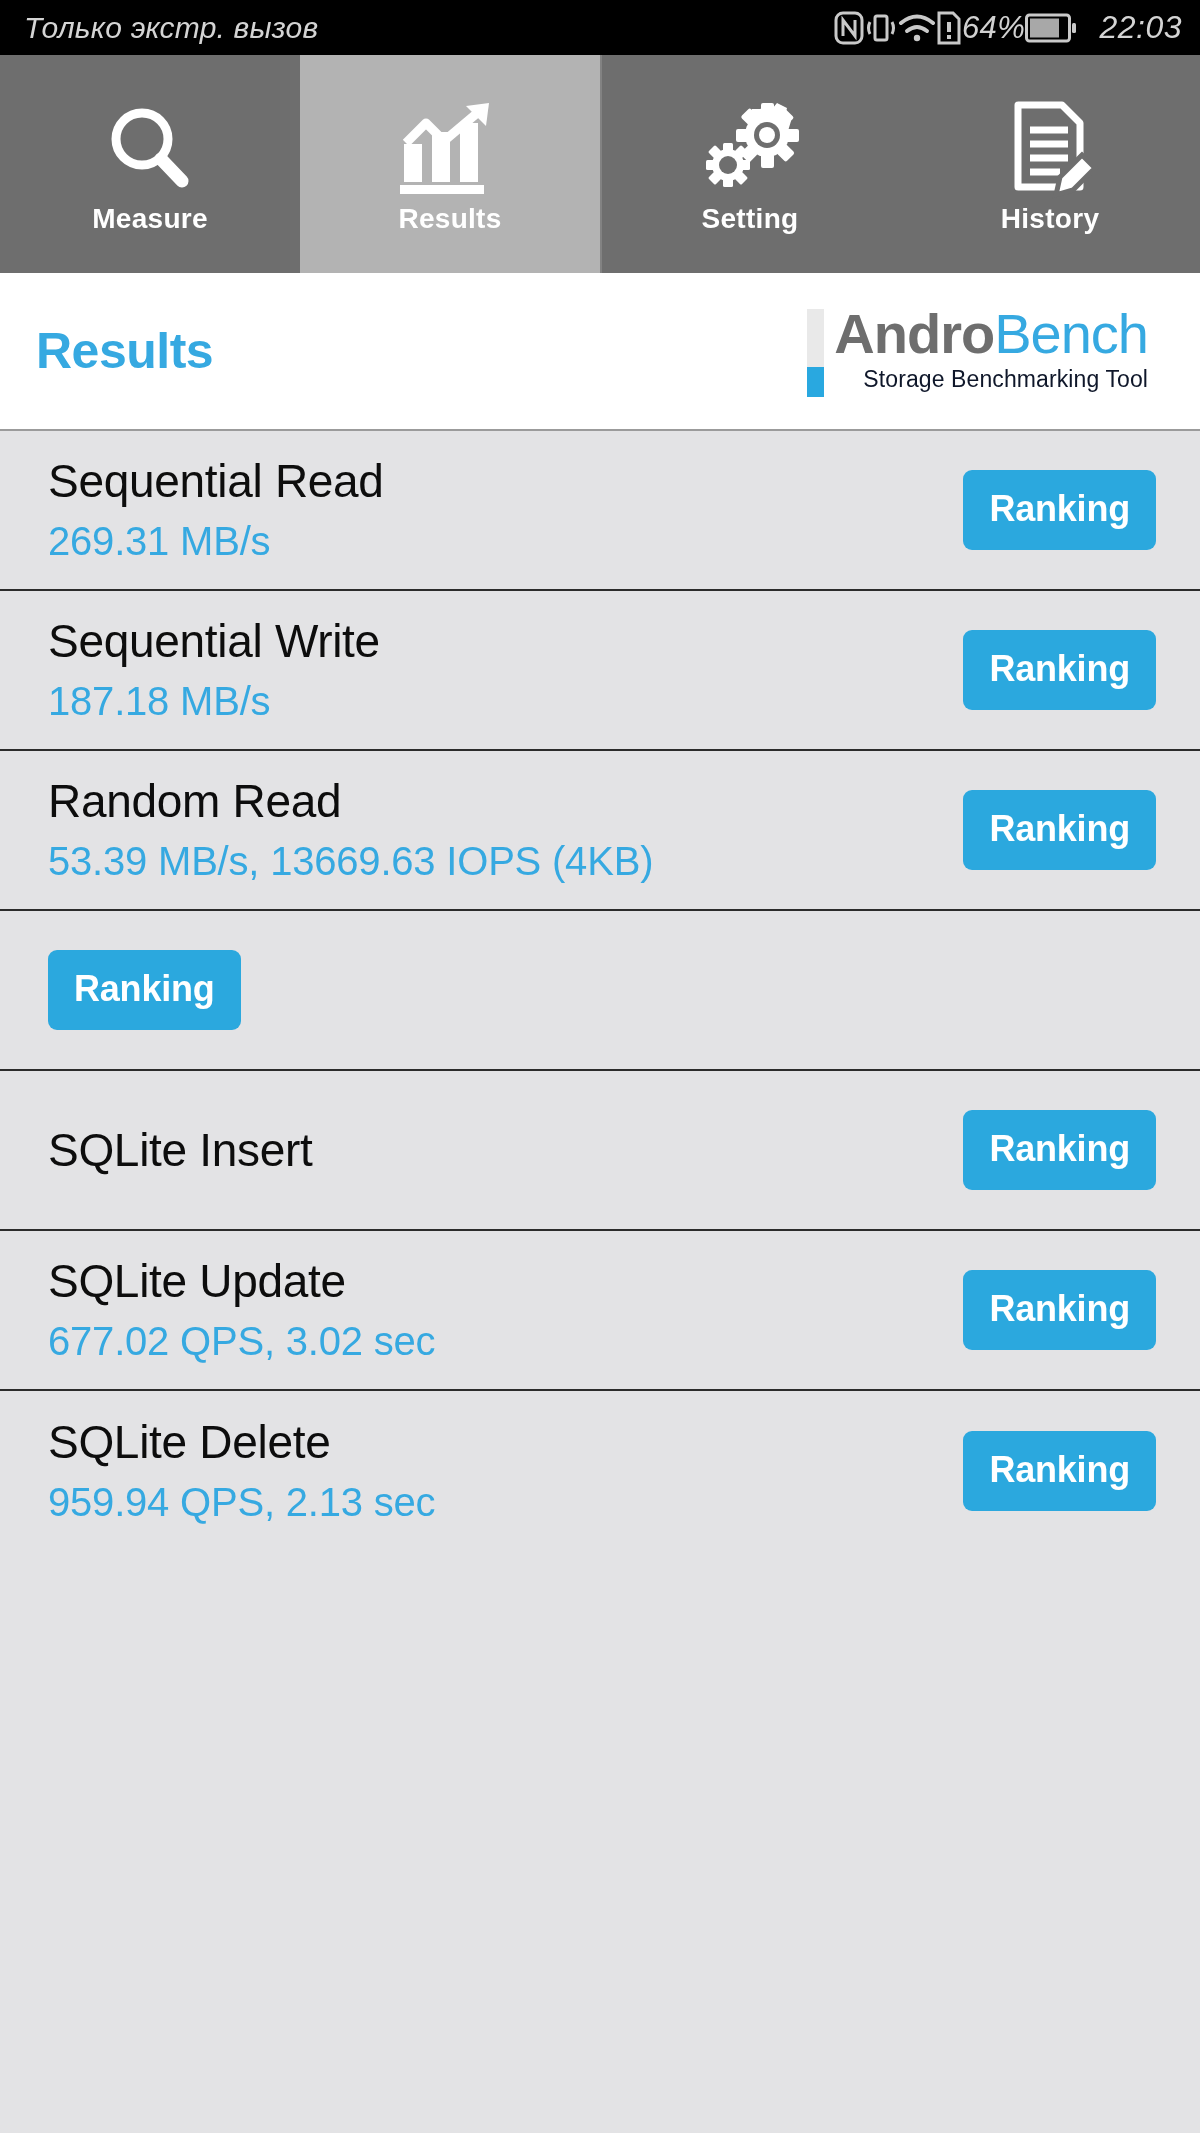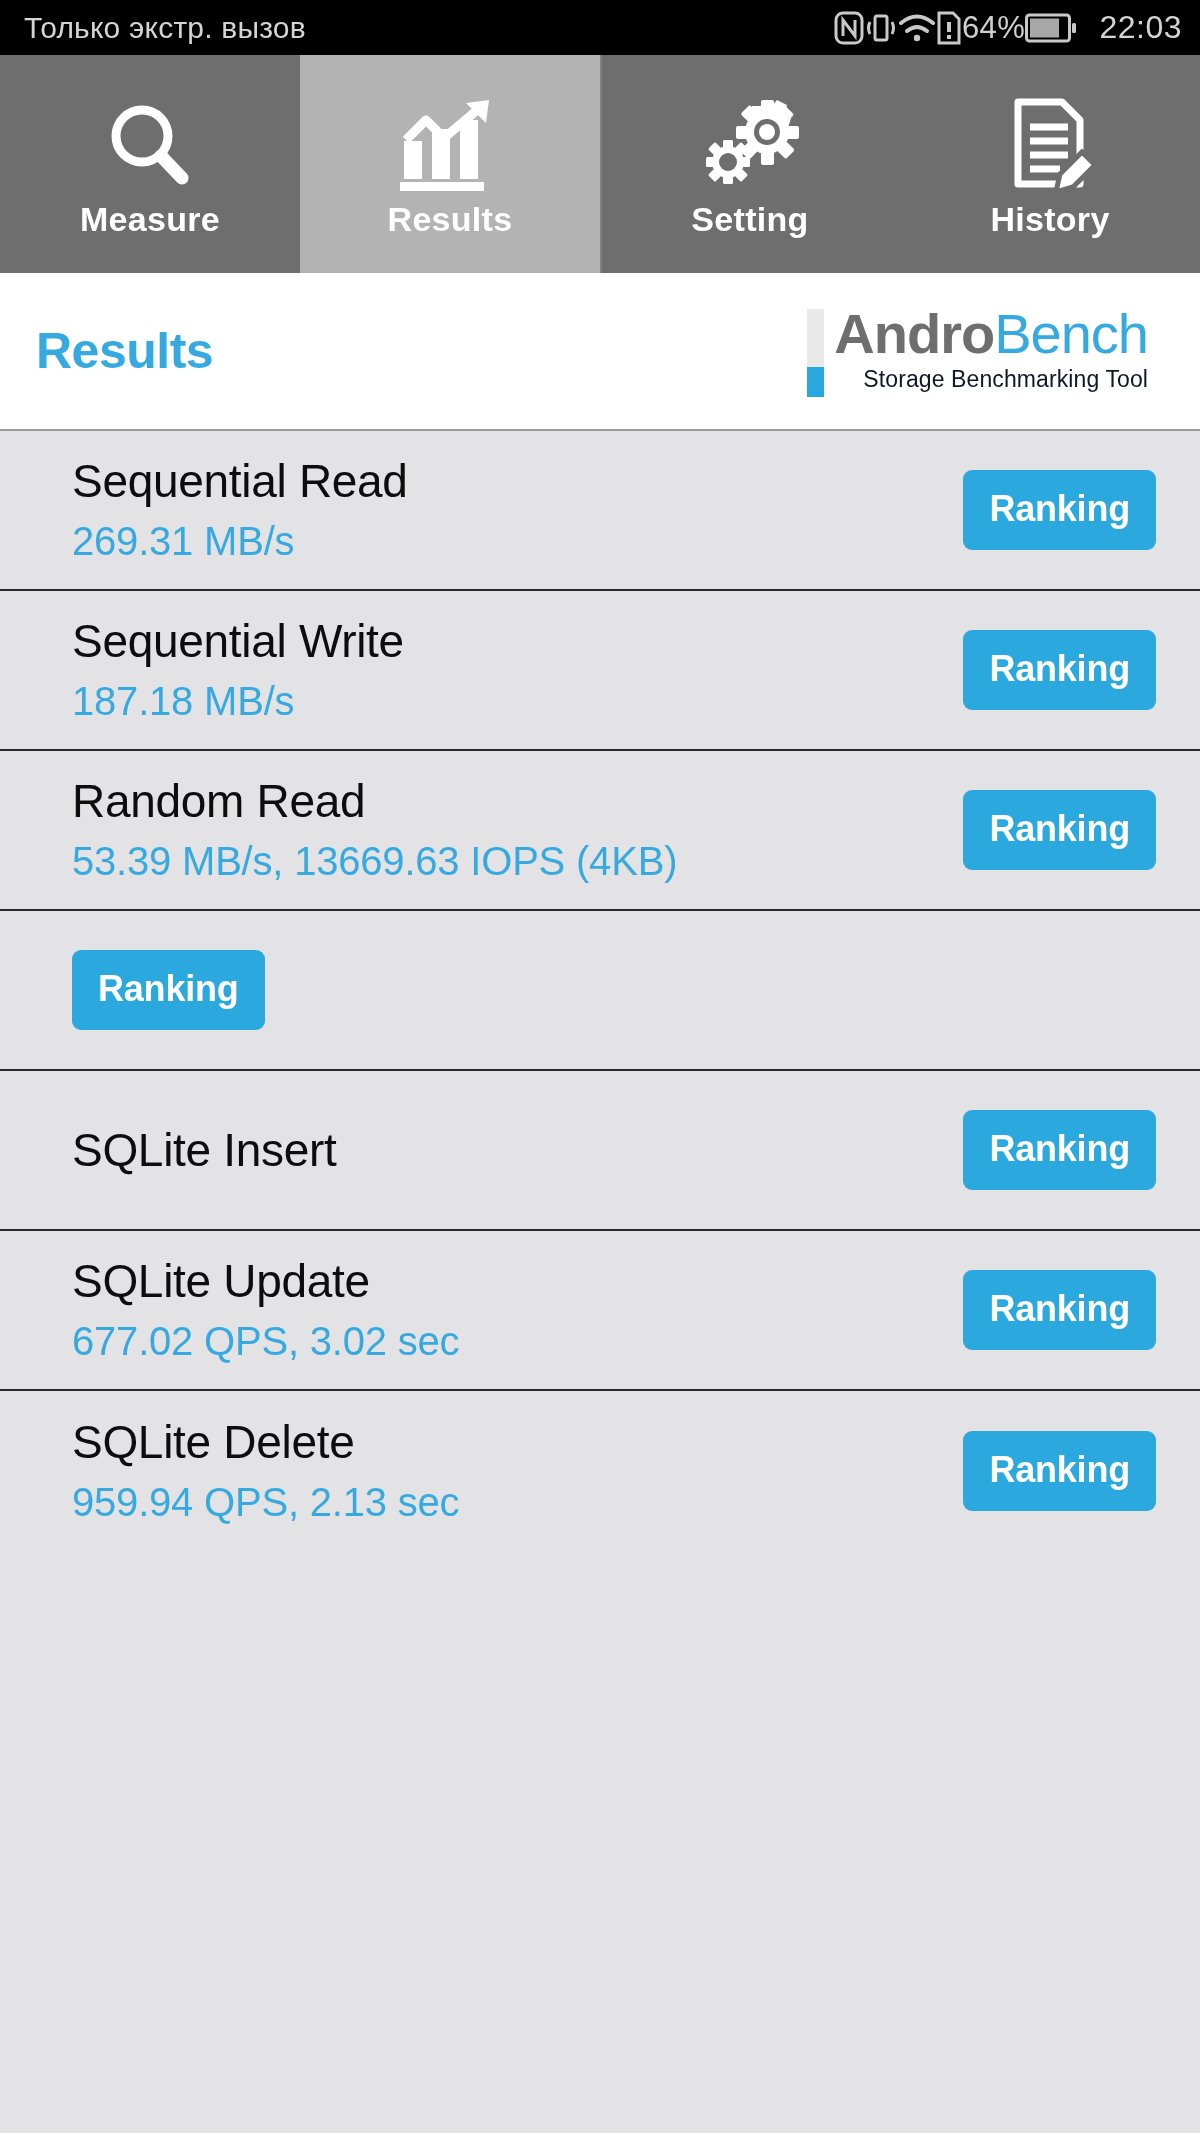--- a/index.html
+++ b/index.html
@@ -24,6 +24,7 @@
     justify-content: space-between;
     padding: 0 18px 0 24px;
     box-sizing: border-box;
+    font-style: italic;
   }
   .statusbar-left {
     color: #d4d4d4;

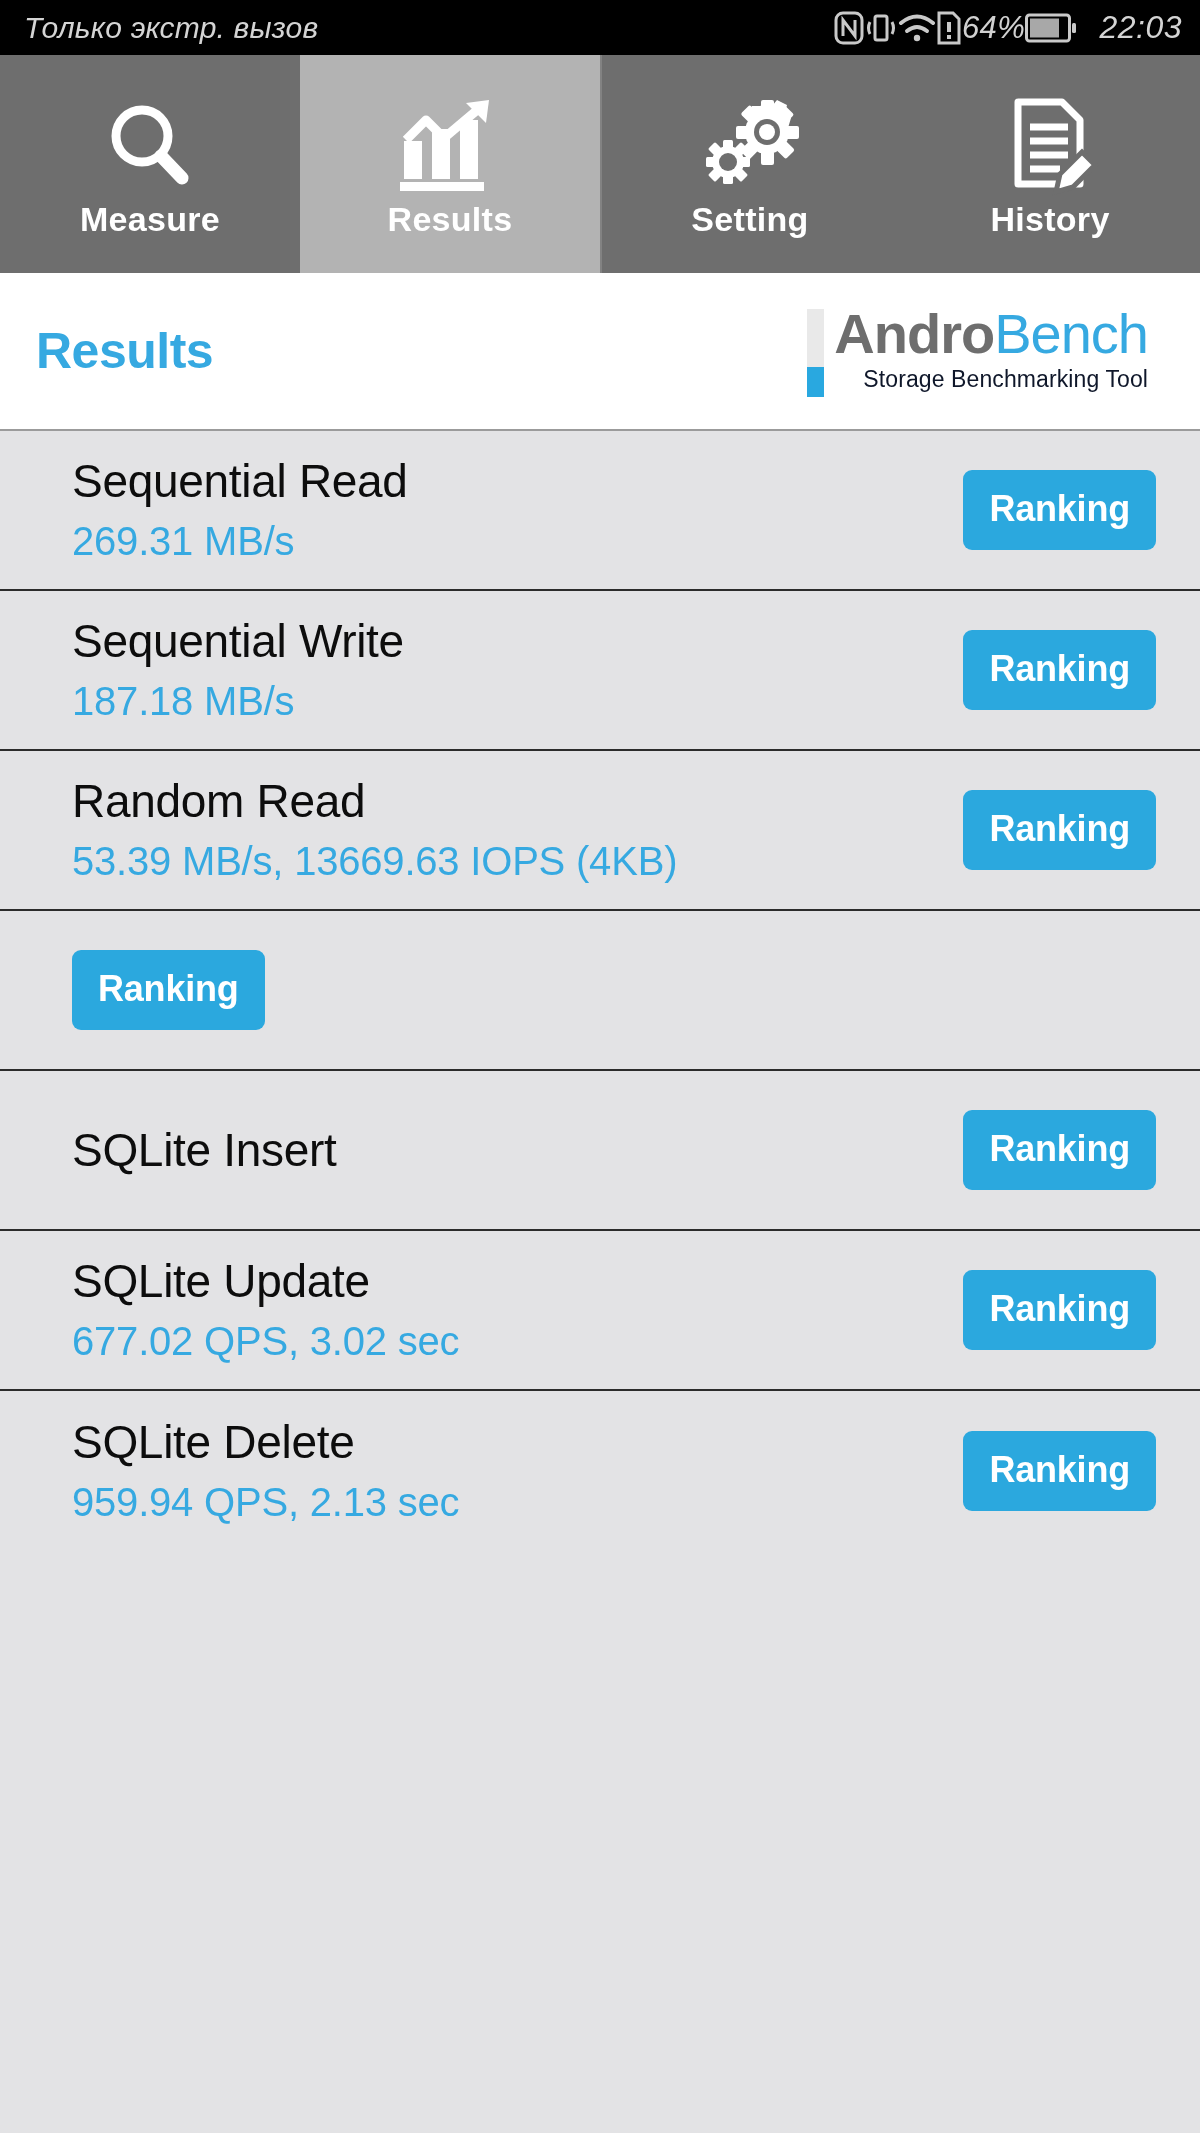--- a/index.html
+++ b/index.html
@@ -81,7 +81,7 @@
   }
   .tab-label {
     color: #ffffff;
-    font-size: 34px;
+    font-size: 28px;
     font-weight: bold;
     margin-top: 2px;
     letter-spacing: 0.3px;

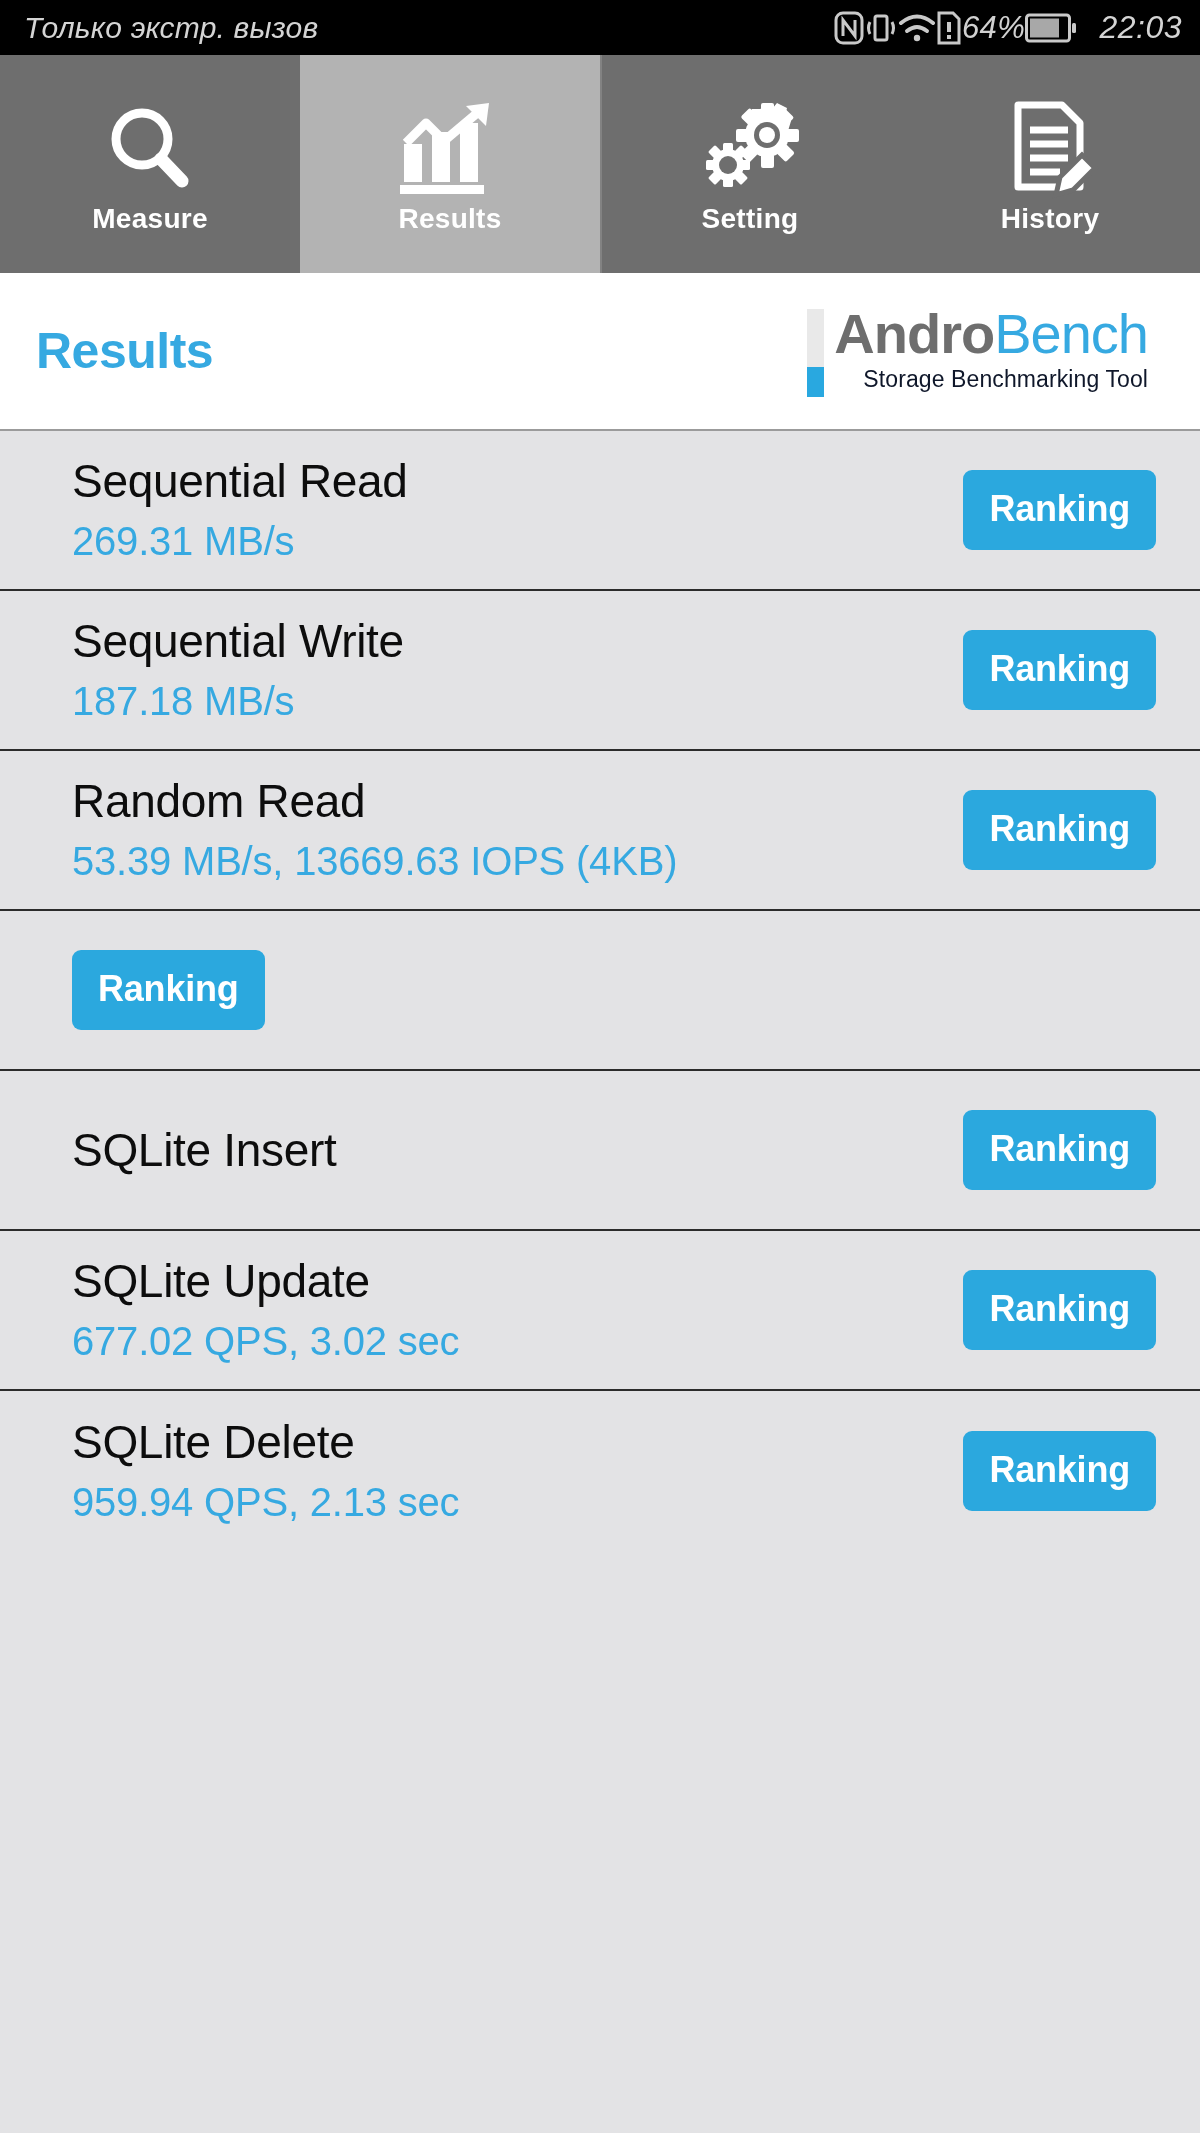--- a/index.html
+++ b/index.html
@@ -148,7 +148,7 @@
     display: flex;
     align-items: center;
     justify-content: space-between;
-    padding: 0 44px 0 72px;
+    padding: 0 44px 0 48px;
   }
   .result-row:last-child { border-bottom: none; }
   .result-texts { display: flex; flex-direction: column; justify-content: center; }

